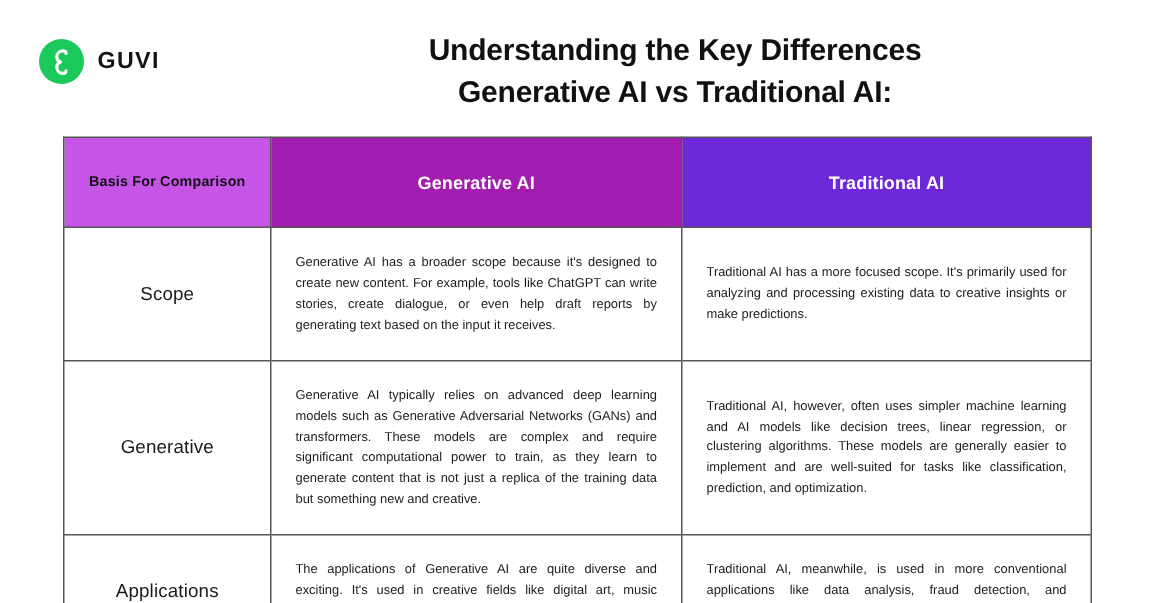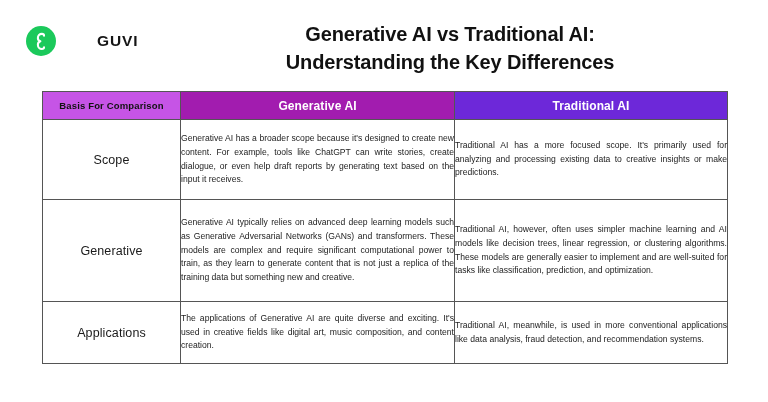--- a/index.html
+++ b/index.html
@@ -41,7 +41,6 @@
     letter-spacing: 0.9px;
     color: #151515;
     line-height: 1;
-    margin-left: 32px;
   }
 
   

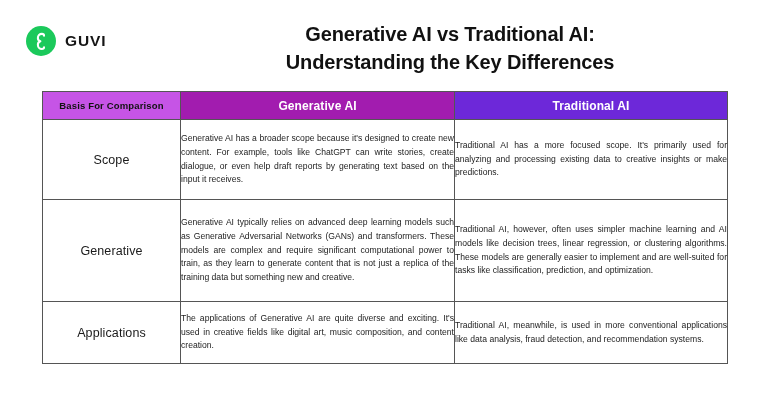--- a/index.html
+++ b/index.html
@@ -144,8 +144,8 @@
 </div>
 
 <div class="title">
+  <span class="title-line">Understanding the Key Differences</span>
   <span class="title-line">Generative AI vs Traditional AI:</span>
-  <span class="title-line">Understanding the Key Differences</span>
 </div>
 
 <div class="table-wrap">

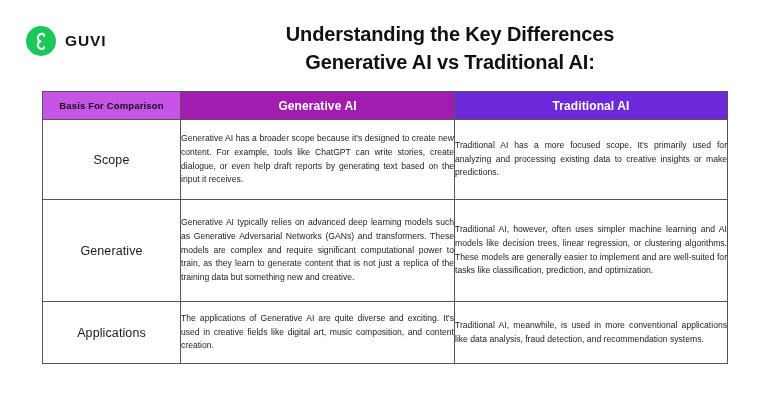--- a/index.html
+++ b/index.html
@@ -73,7 +73,7 @@
   table.cmp td, table.cmp th {
     border: 1px solid #555555;
     vertical-align: middle;
-    padding: 0;
+    padding: 16px;
   }
 
   

